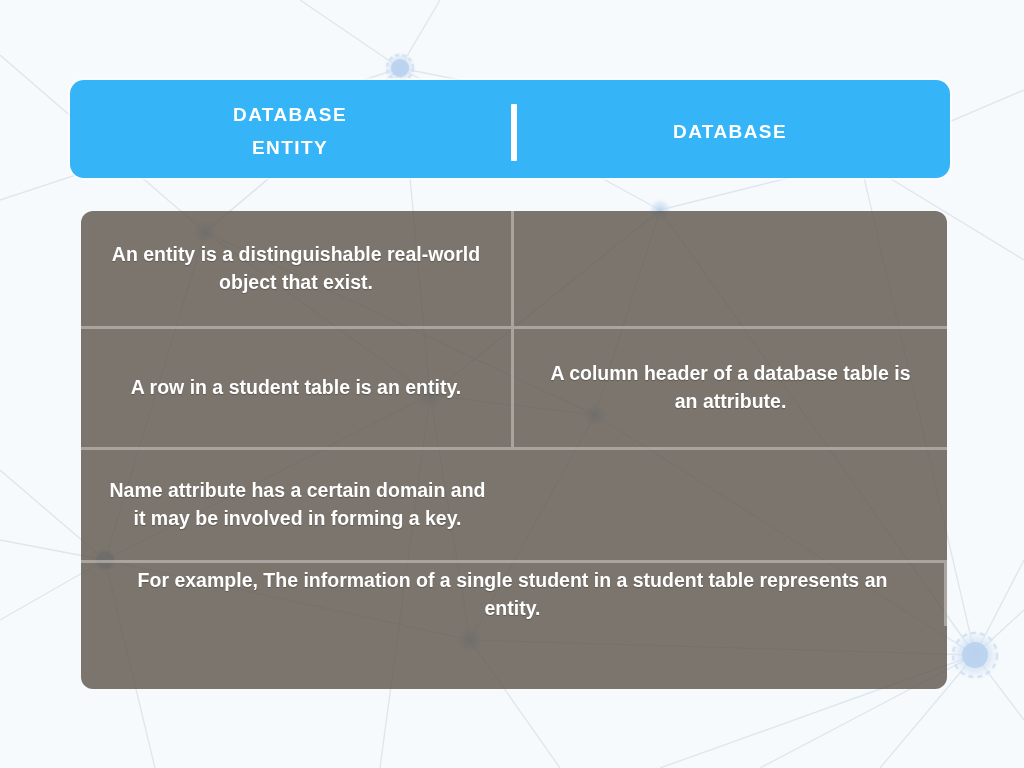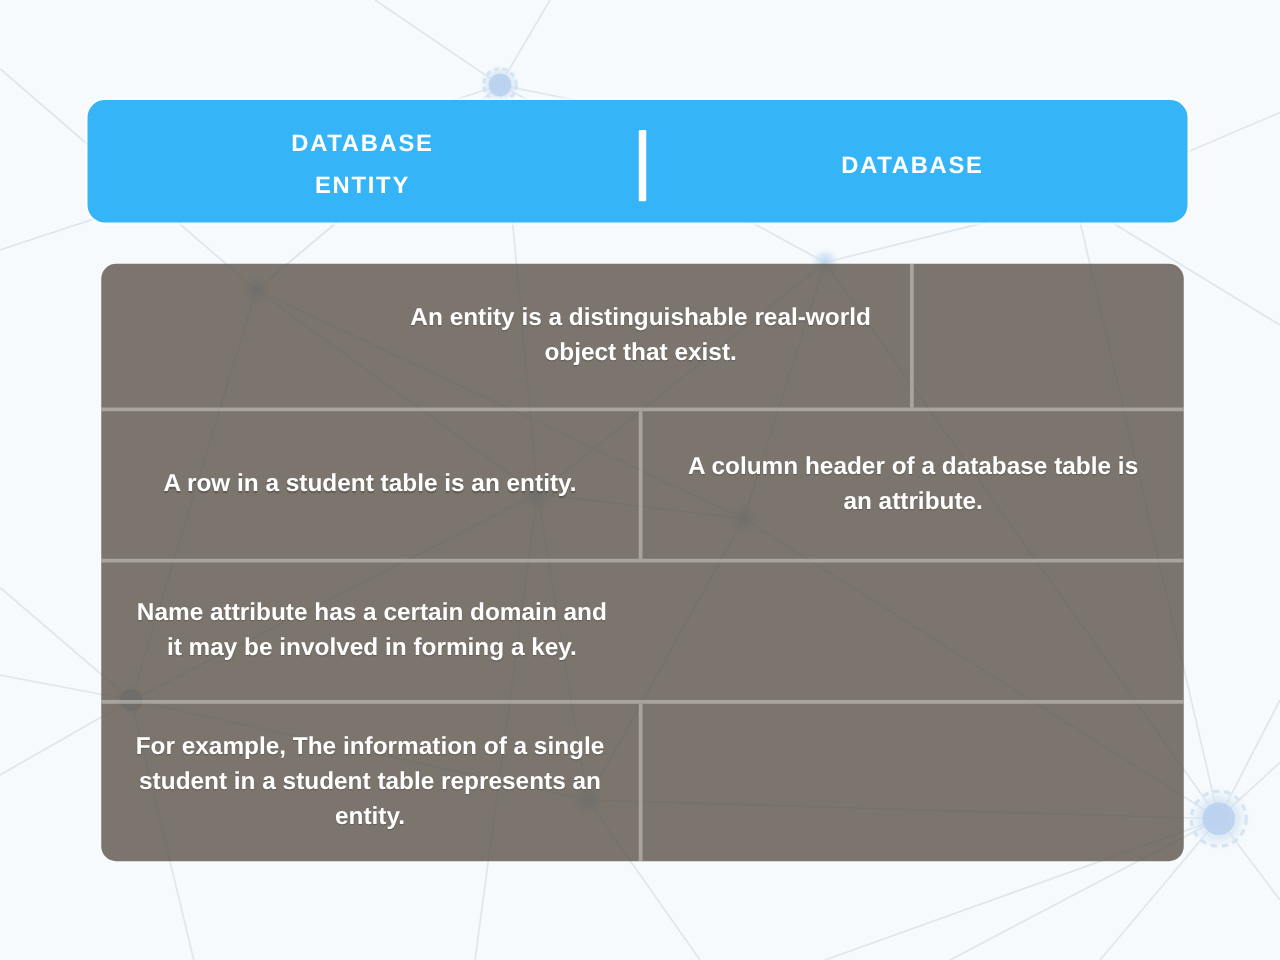--- a/index.html
+++ b/index.html
@@ -105,7 +105,7 @@
   }
   .trow:last-child { border-bottom: none; }
 
-  .trow.r1 { height: 118px; justify-content: center; }
+  .trow.r1 { height: 118px; }
   .trow.r2 { height: 121px; }
   .trow.r3 { height: 113px; }
   .trow.r4 { height: 126px; }

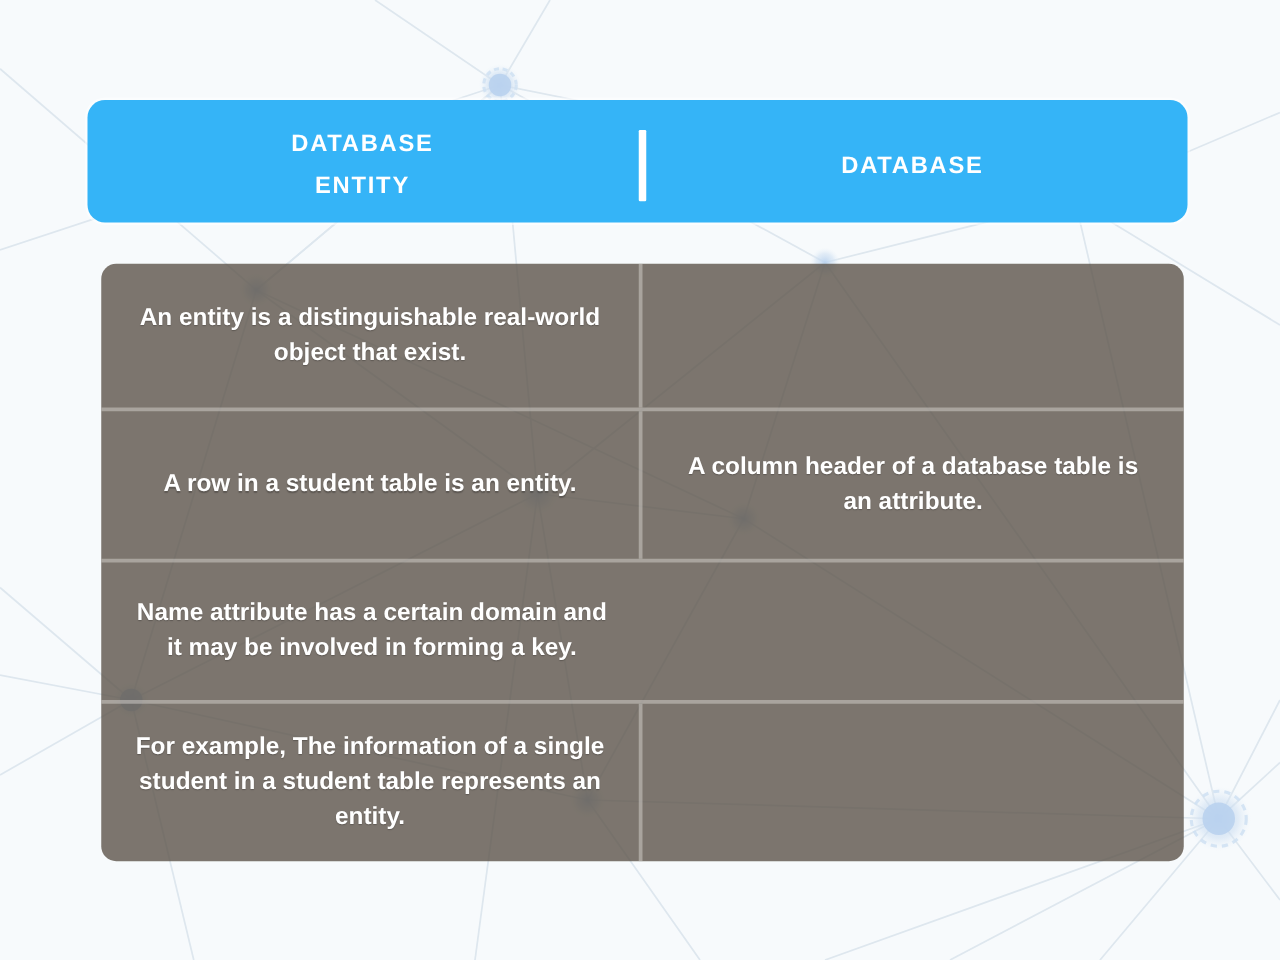--- a/index.html
+++ b/index.html
@@ -108,7 +108,7 @@
   .trow.r1 { height: 118px; }
   .trow.r2 { height: 121px; }
   .trow.r3 { height: 113px; }
-  .trow.r4 { height: 126px; }
+  .trow.r4 { height: 126px; flex-direction: column; }
 
   .tcell {
     flex: 0 0 50%;

